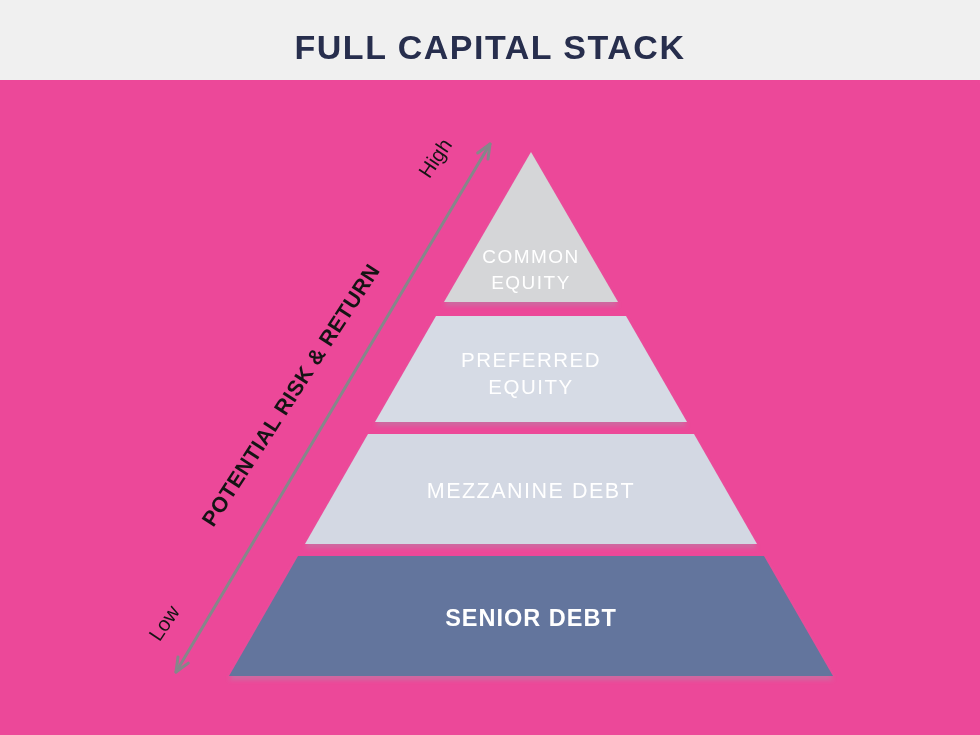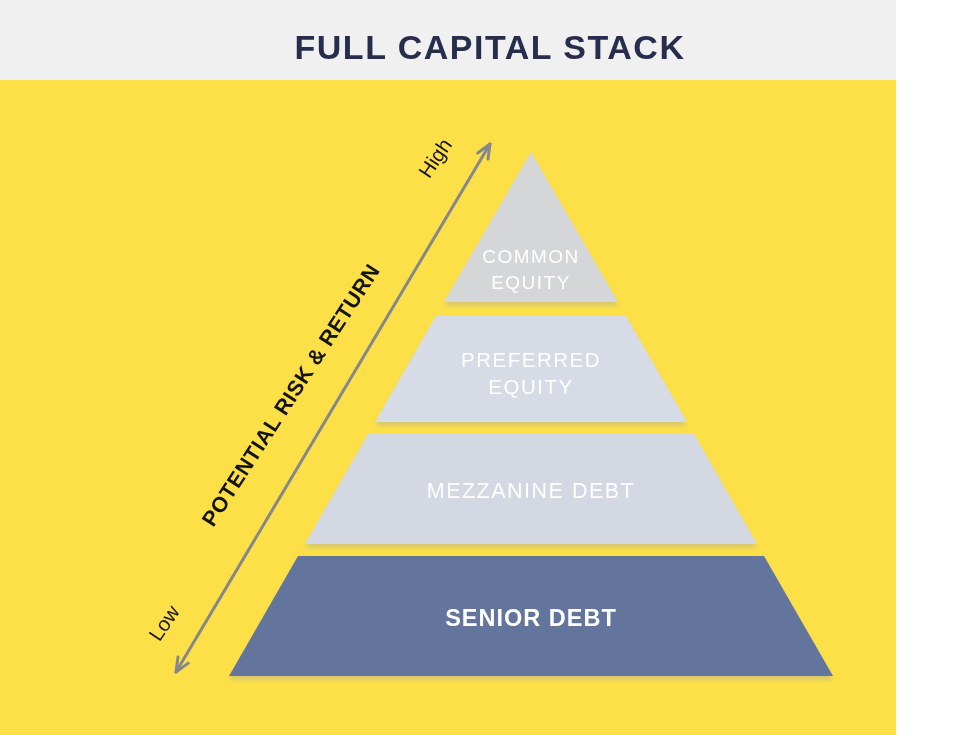--- a/index.html
+++ b/index.html
@@ -5,10 +5,10 @@
   html, body { margin: 0; padding: 0; background: #ffffff; }
   #canvas {
     position: relative;
-    width: 896px;
+    width: 980px;
     height: 735px;
     overflow: hidden;
-    background: #fde047;
+    background: #ec4899;
     font-family: "Liberation Sans", sans-serif;
   }
   svg { display: block; }

